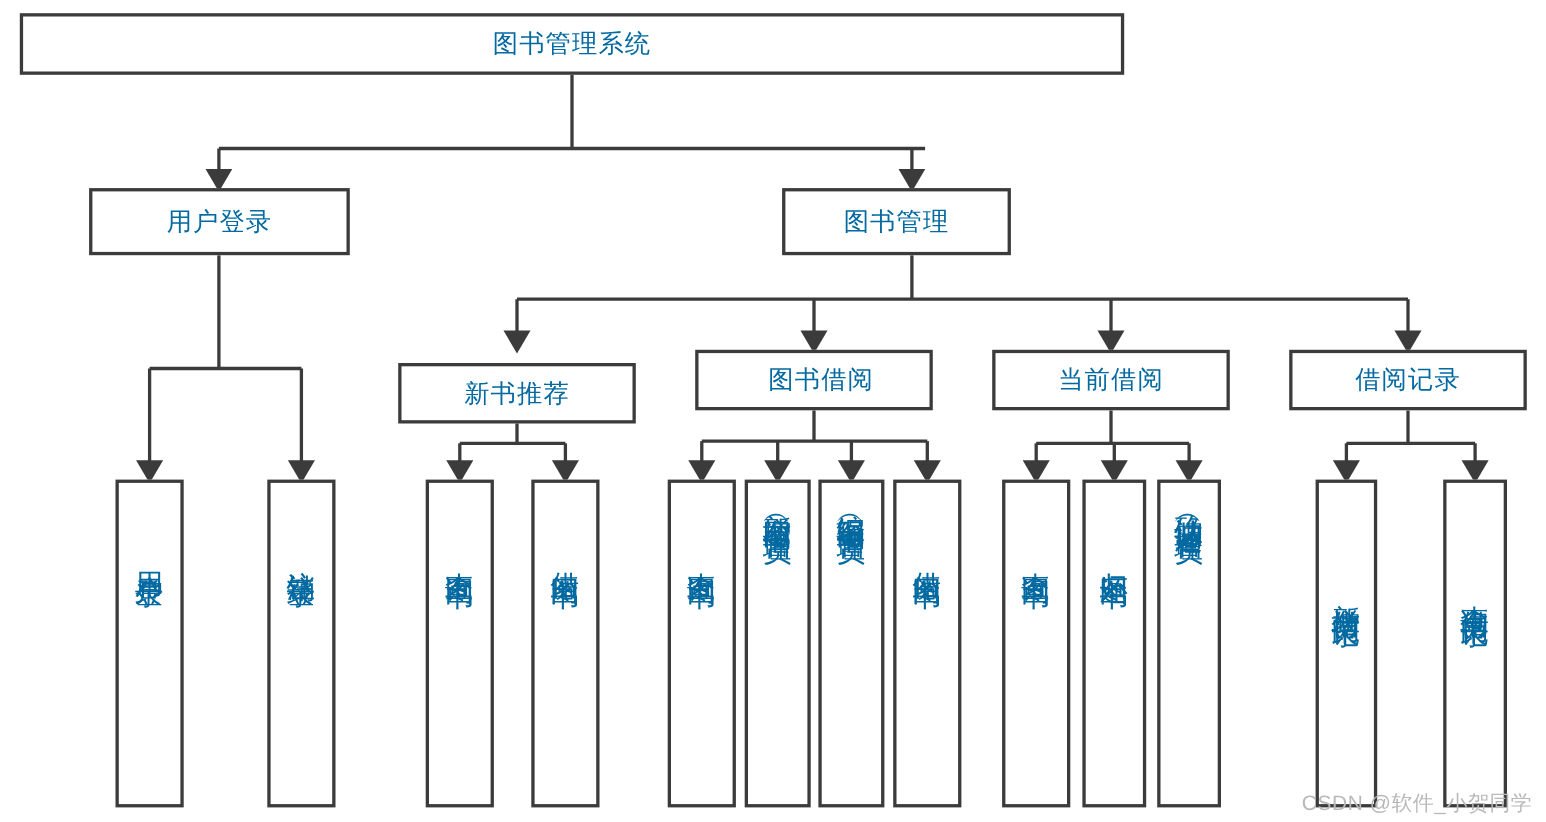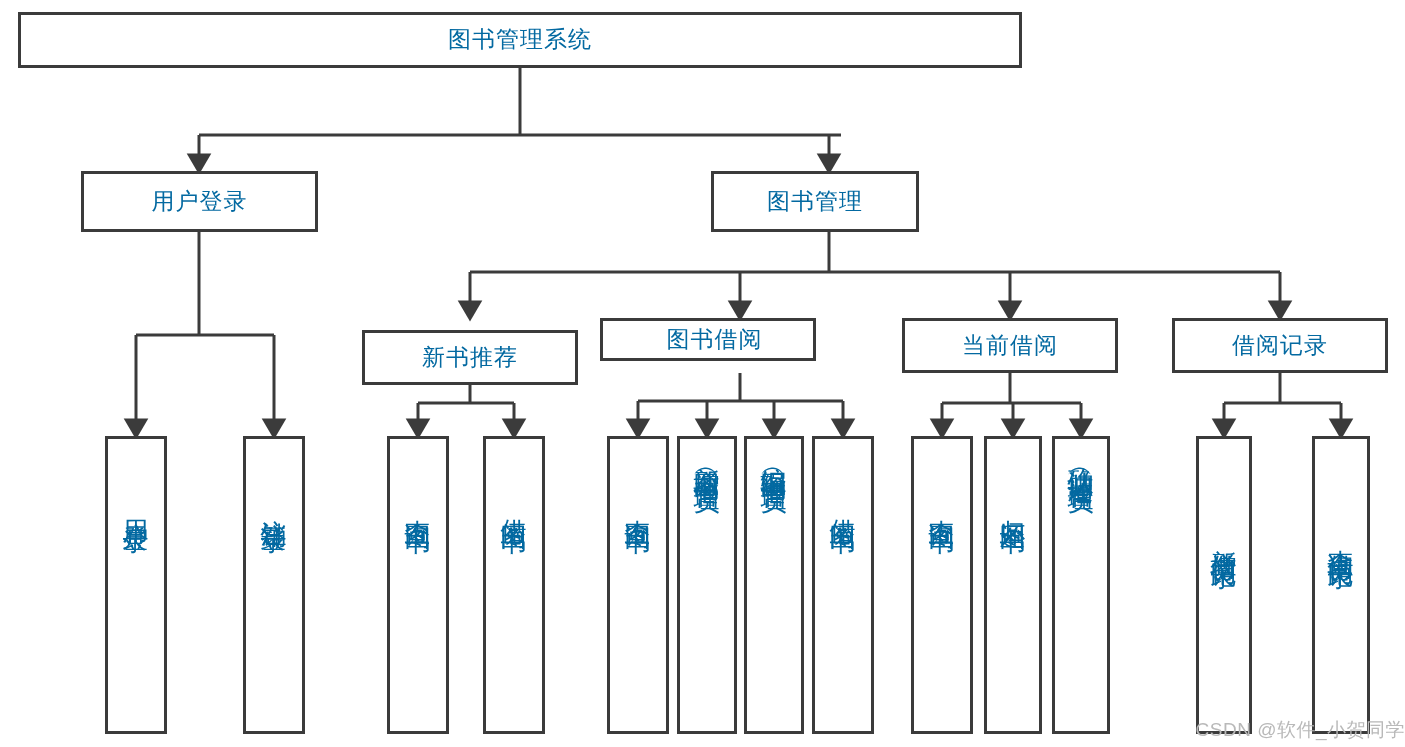--- a/index.html
+++ b/index.html
@@ -138,7 +138,7 @@
   <div class="node" id="node-l3-0" style="left: 362px; top: 330px; width: 216px; height: 55px;">
     <span class="node-label">新书推荐</span>
   </div>
-  <div class="node" id="node-l3-1" style="left: 600px; top: 318px; width: 216px; height: 43px; padding-left: 13px;">
+  <div class="node" id="node-l3-1" style="left: 632px; top: 318px; width: 216px; height: 55px; padding-left: 13px;">
     <span class="node-label">图书借阅</span>
   </div>
   <div class="node" id="node-l3-3" style="left: 1172px; top: 318px; width: 216px; height: 55px;">

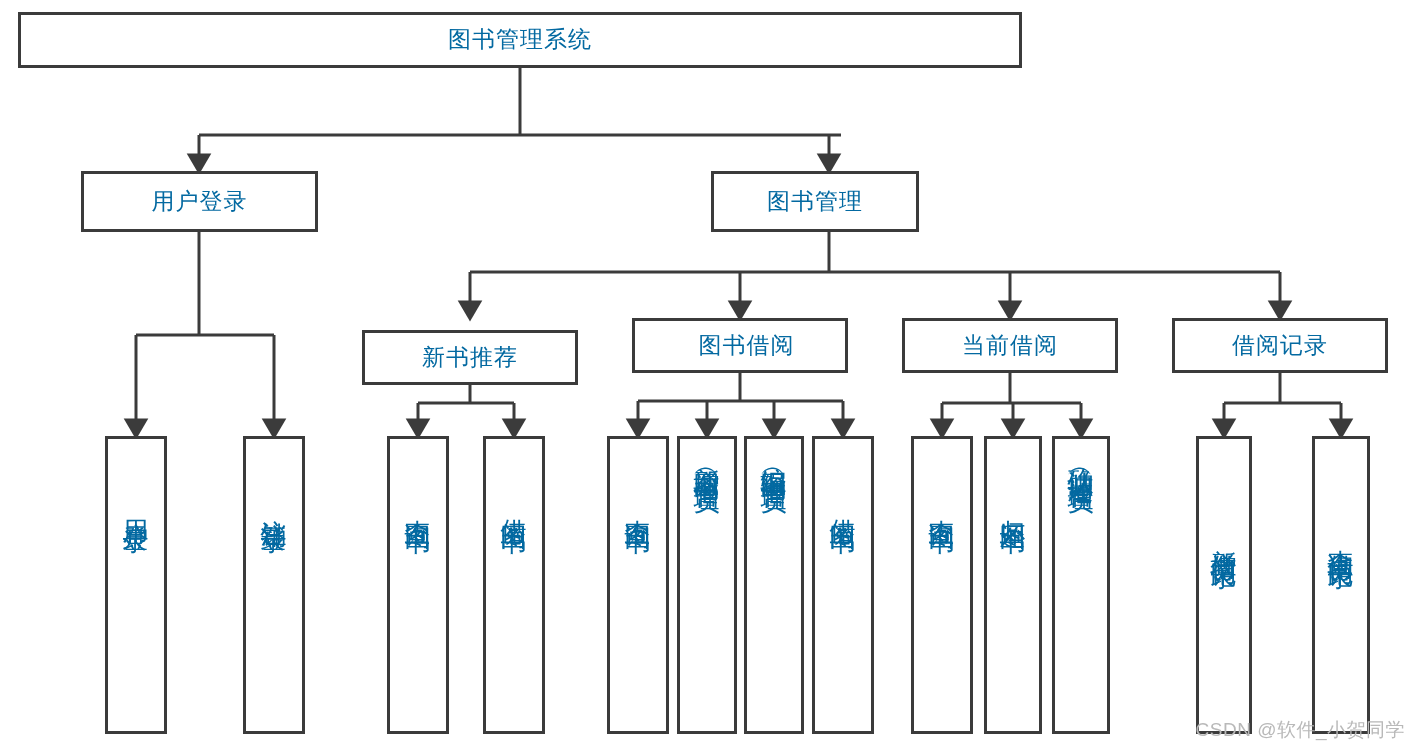--- a/index.html
+++ b/index.html
@@ -60,7 +60,7 @@
   }
   #watermark {
     position: absolute;
-    right: 0;
+    right: 12px;
     bottom: 4px;
     font-size: 19px;
     color: #b9b9b9;

